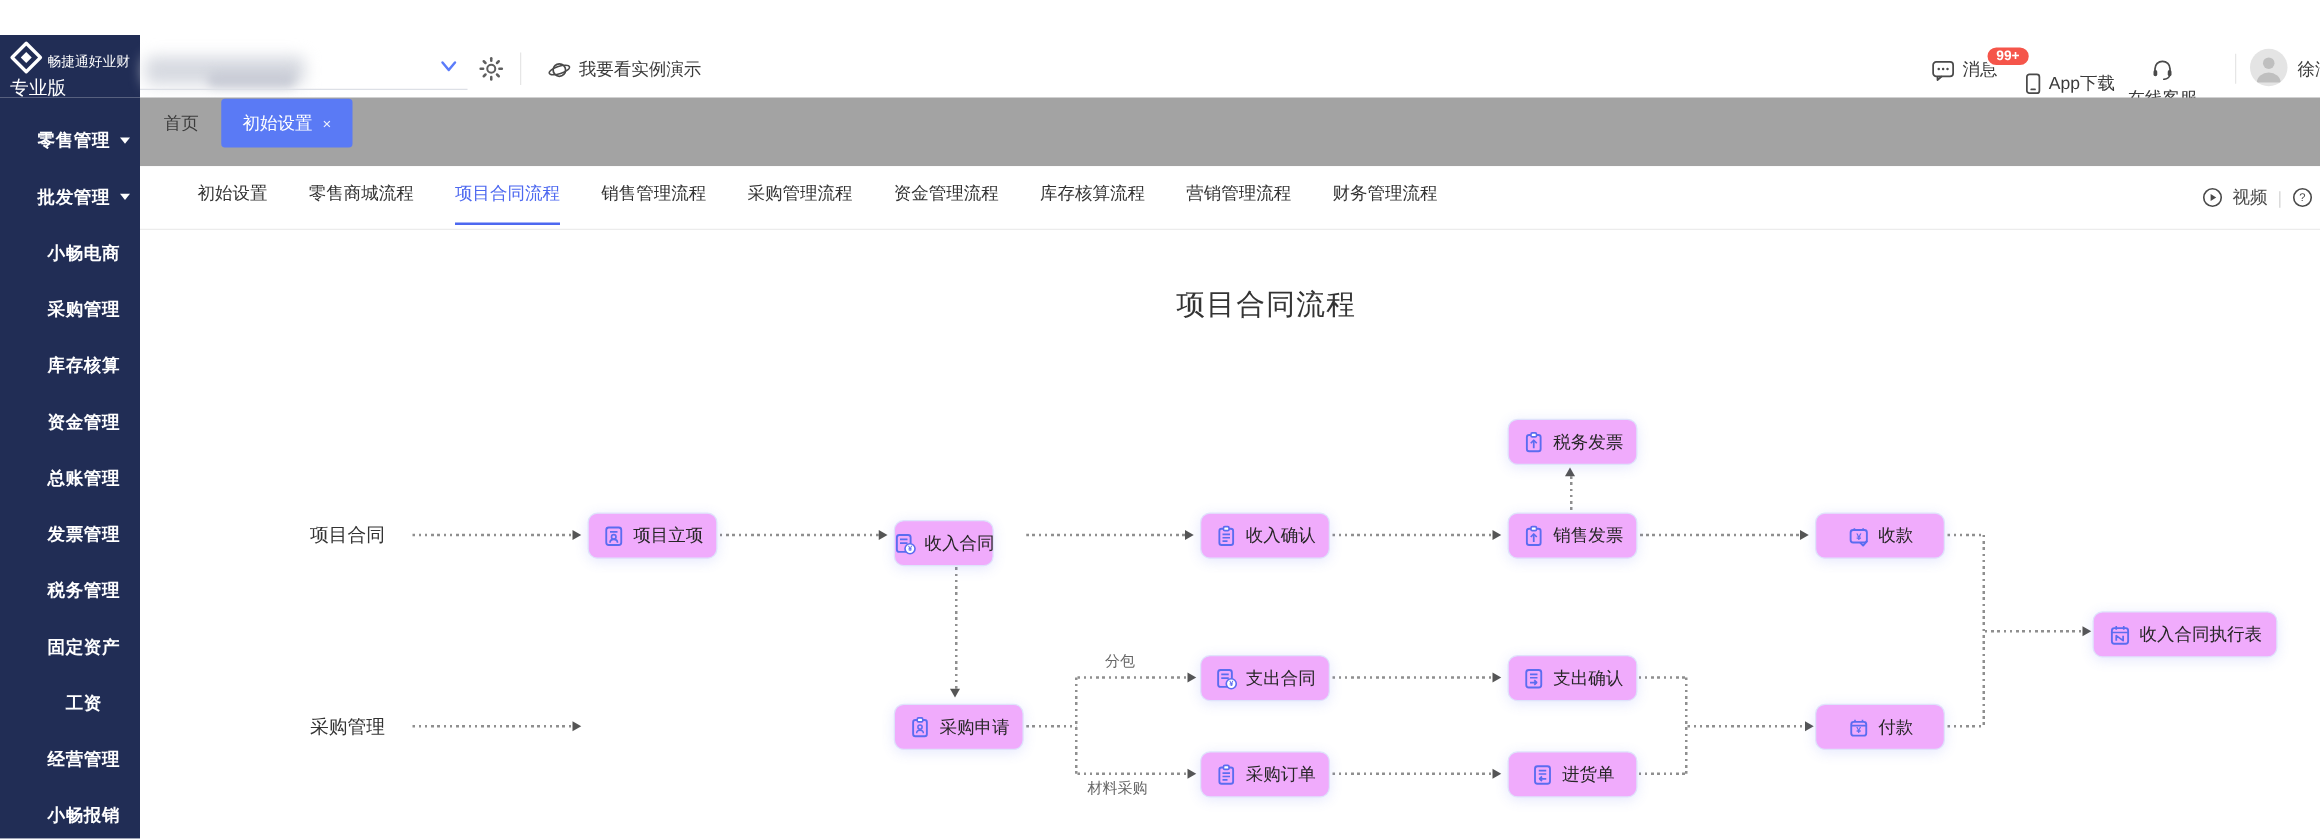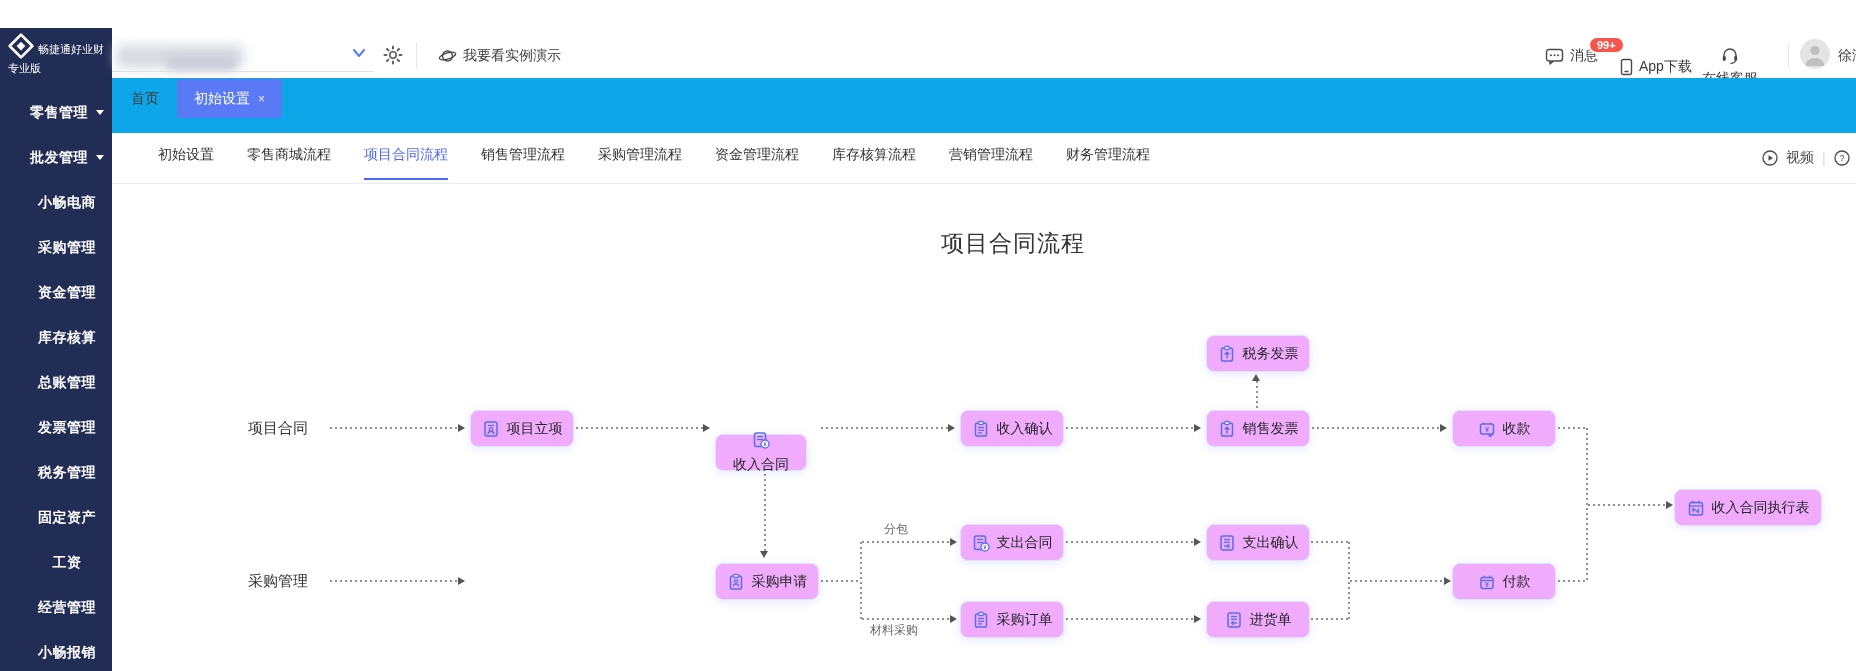--- a/index.html
+++ b/index.html
@@ -11,7 +11,7 @@
   #logo{position:absolute;left:0;top:28px;width:112px;height:50px;background:#212d55;color:#fff;}
   #logo .mark{position:absolute;left:7px;top:4px;}
   #logo .lt{position:absolute;left:38px;top:14px;font-size:11px;white-space:nowrap;}
-  #logo .ls{position:absolute;left:8px;top:33px;font-size:11px;}
+  #logo .ls{position:absolute;left:8px;top:33px;font-size:15px;}
   .blurblob{position:absolute;border-radius:6px;filter:blur(6px);background:#d7dae1;}
   #search-underline{position:absolute;left:112px;top:71px;width:262px;height:1px;background:#dde0e6;}
   .tb-ic{position:absolute;display:flex;align-items:center;gap:6px;color:#3a3a3a;font-size:14px;white-space:nowrap;}

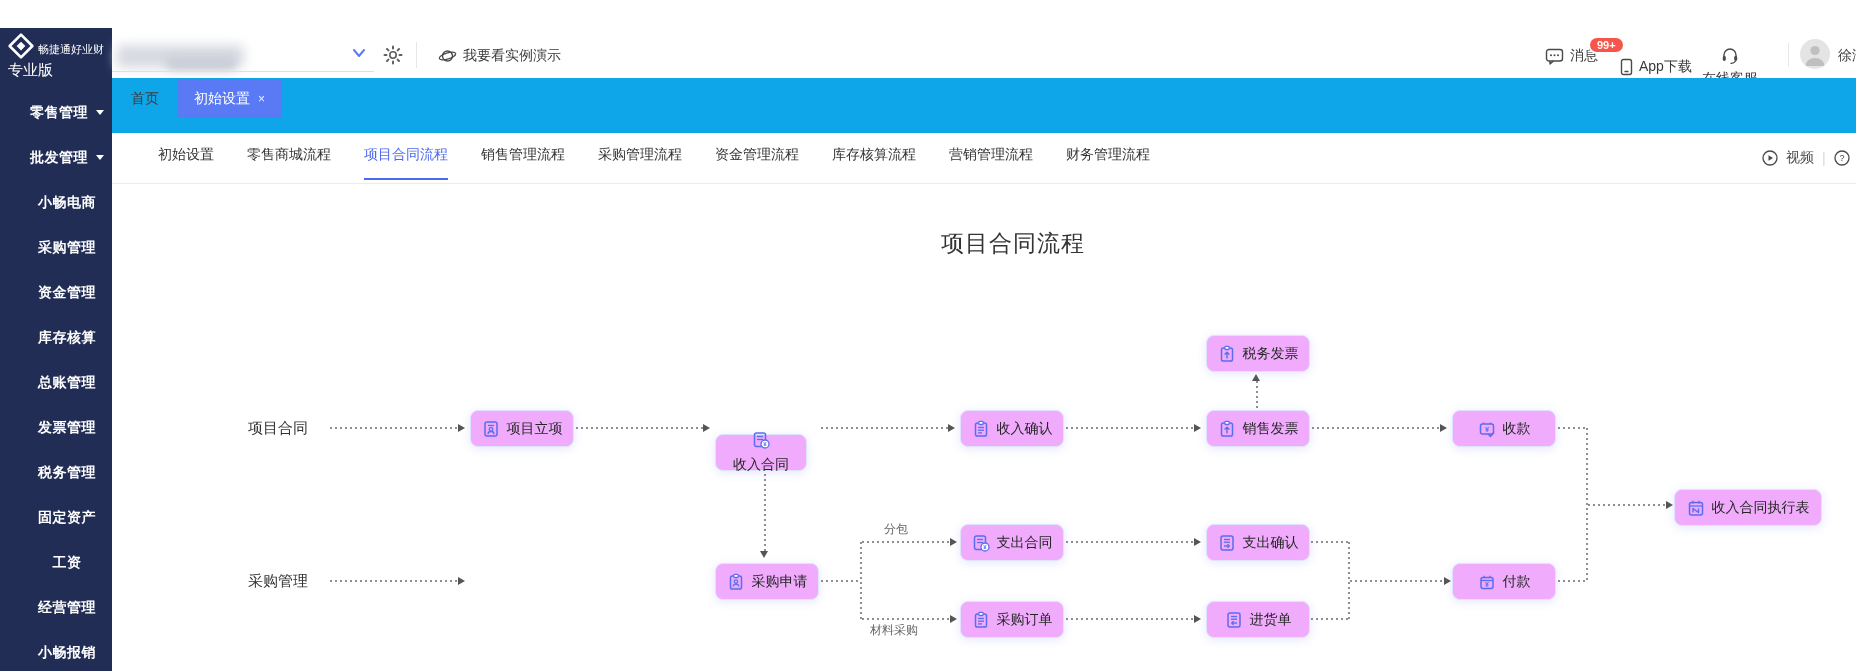--- a/index.html
+++ b/index.html
@@ -21,7 +21,7 @@
   #avatar{position:absolute;left:1800px;top:39px;width:30px;height:30px;border-radius:50%;background:#e4e4e4;overflow:hidden;}
   #username{position:absolute;left:1838px;top:47px;font-size:14px;color:#3a3a3a;white-space:nowrap;}
   
-  #tabstrip{position:absolute;left:112px;top:78px;width:1744px;height:55px;background:#0ea5e9;}
+  #tabstrip{position:absolute;left:112px;top:78px;width:1744px;height:55px;background:#a3a3a3;}
   .wtab{position:absolute;top:1px;height:39px;display:flex;align-items:center;justify-content:center;
         font-size:14px;color:#3c3c3c;gap:8px;}
   .wtab.active{background:#5a7af5;color:#fff;border-radius:3px;}

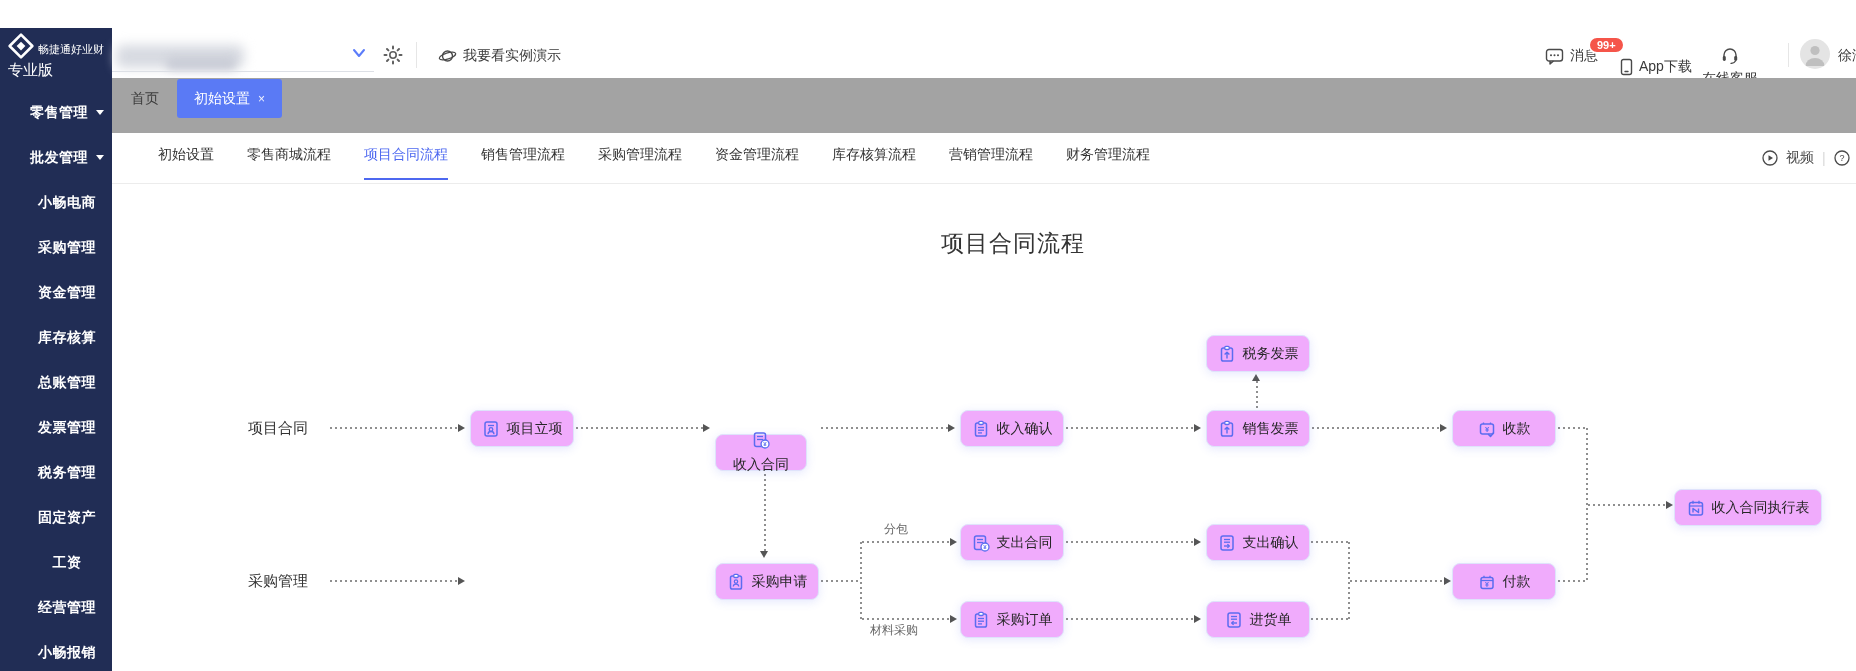--- a/index.html
+++ b/index.html
@@ -172,10 +172,10 @@
           <span>采购管理</span>
         </div>
         <div class="sbitem">
+          <span>库存核算</span>
+        </div>
+        <div class="sbitem">
           <span>资金管理</span>
-        </div>
-        <div class="sbitem">
-          <span>库存核算</span>
         </div>
         <div class="sbitem">
           <span>总账管理</span>

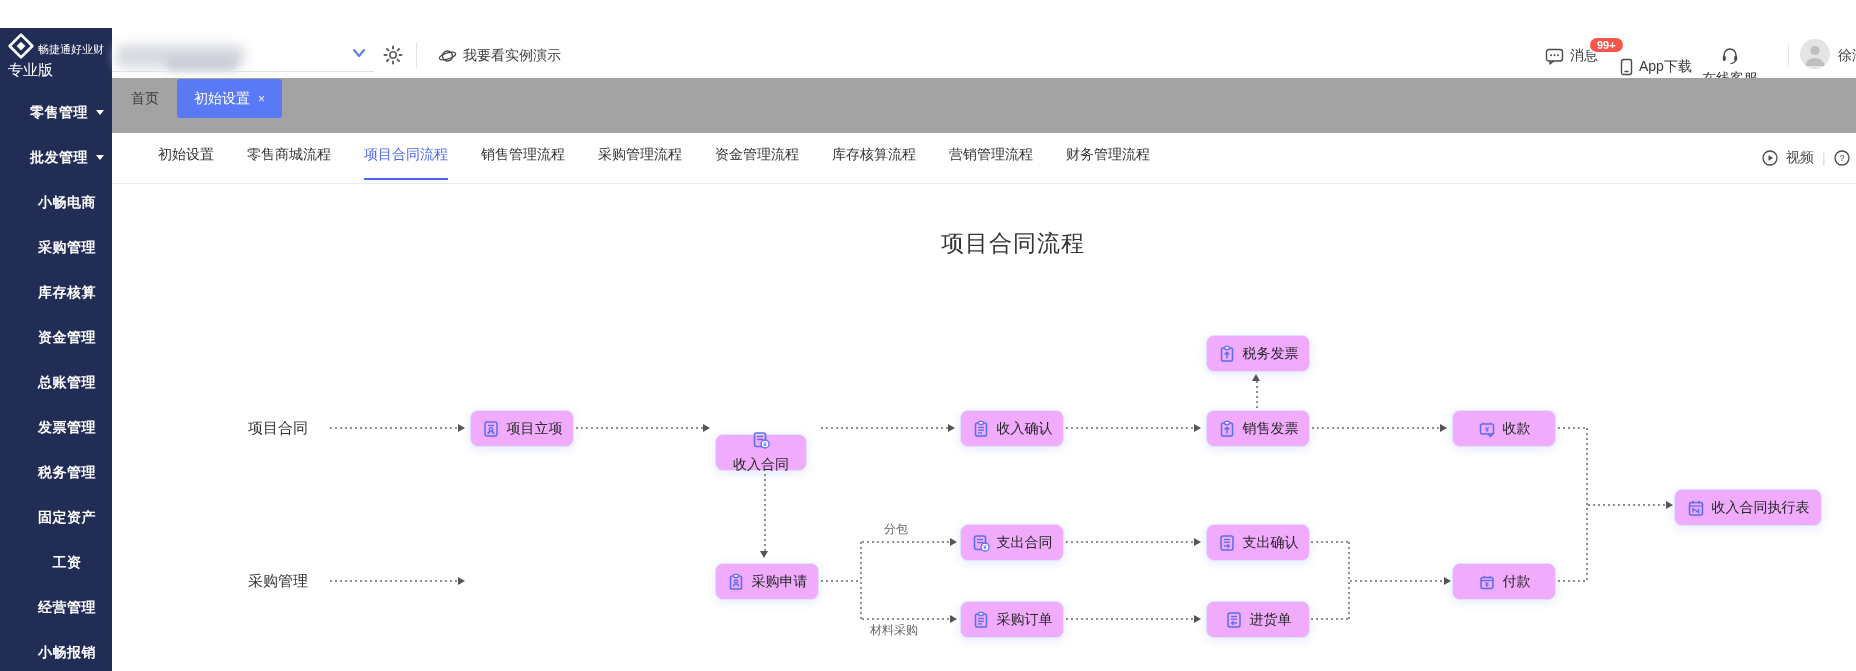--- a/index.html
+++ b/index.html
@@ -282,7 +282,7 @@
             </span>
             <span>项目立项</span>
           </div>
-          <div class="fnode" style="left: 715px; top: 434px; width: 92px; flex-direction: column;">
+          <div class="fnode" style="left: 715px; top: 416px; width: 80px;">
             <span style="display: flex;">
               <svg width="18" height="18" viewBox="0 0 18 18">
                 <rect x="2.5" y="2" width="11" height="13.5" rx="2" fill="none" stroke="#5b6cf0" stroke-width="1.5"></rect>

